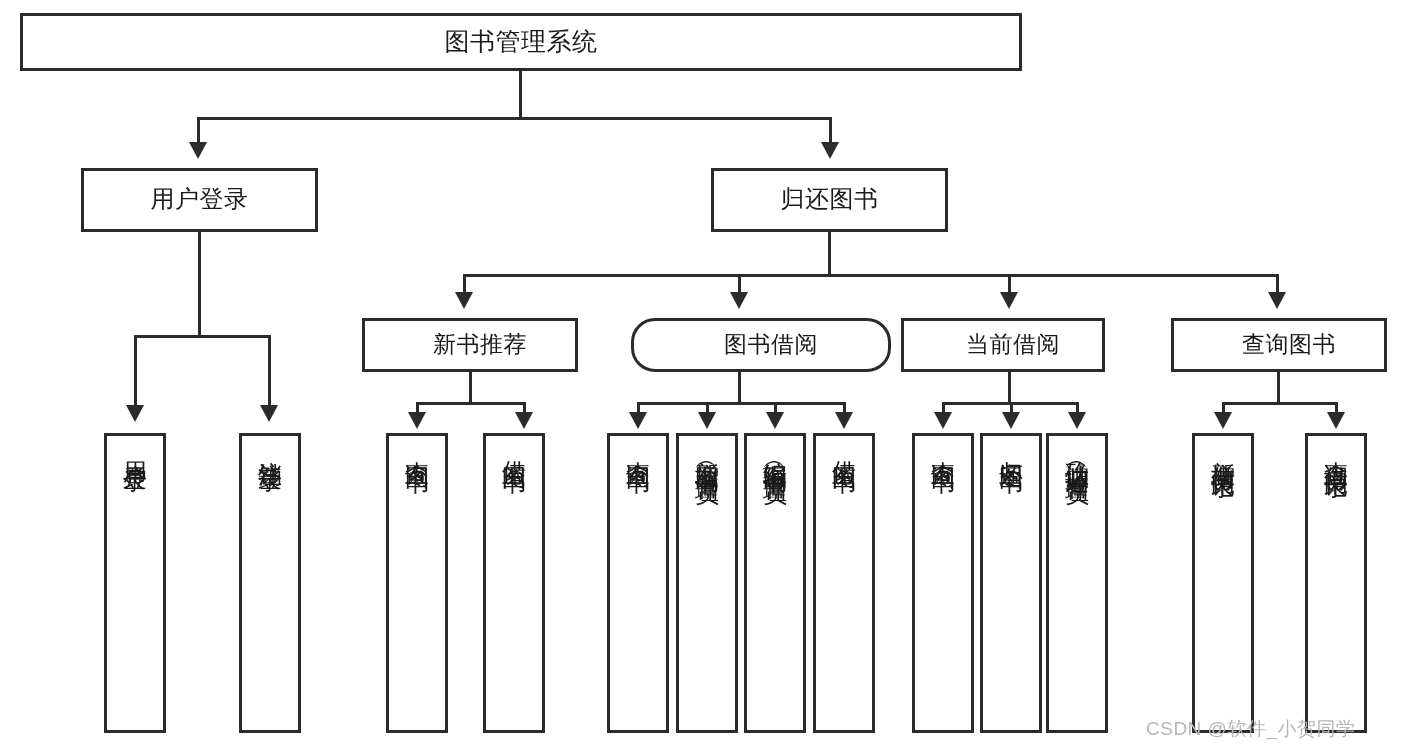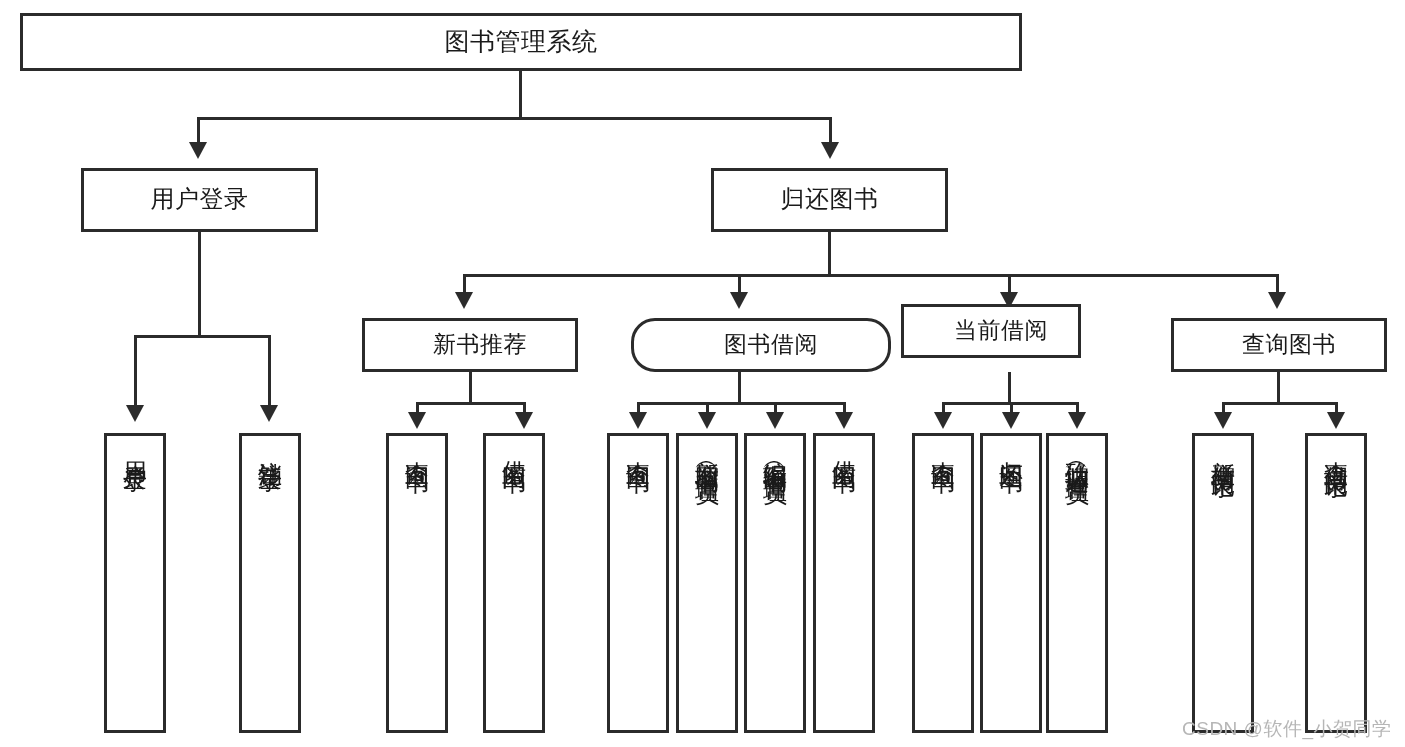--- a/index.html
+++ b/index.html
@@ -138,7 +138,7 @@
   <div class="node lvl3" style="left:631px; top:318px; width:260px; height:54px;border-radius:24px;">
     <span class="label">图书借阅</span>
   </div>
-  <div class="node lvl3" style="left:901px; top:304px; width:180px; height:54px;">
+  <div class="node lvl3" style="left:901px; top:318px; width:204px; height:54px;">
     <span class="label">当前借阅</span>
   </div>
   <div class="node lvl3" style="left:1171px; top:318px; width:216px; height:54px;">

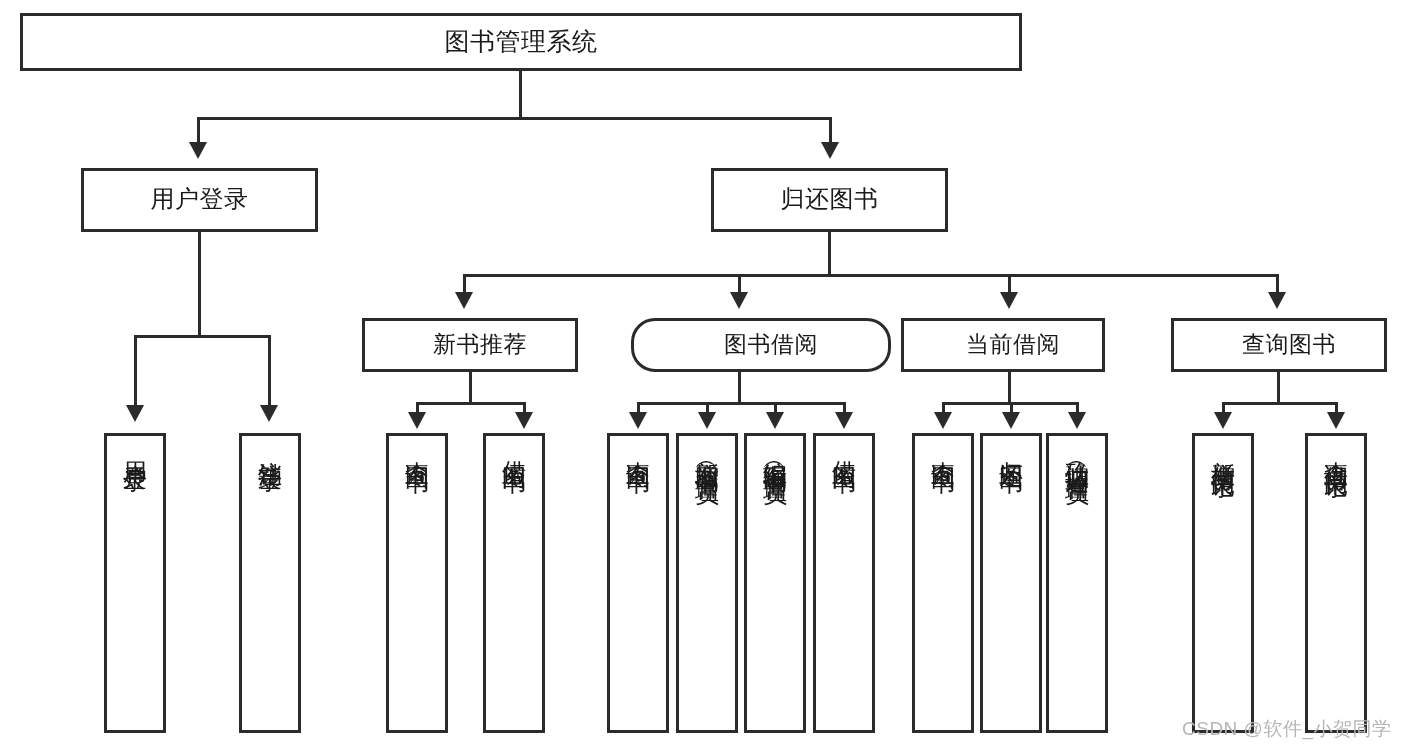--- a/index.html
+++ b/index.html
@@ -223,7 +223,7 @@
     <span class="label">查询借阅记录</span>
   </div>
 
-  <div id="watermark" style="left:1146px; top:716px;margin-left:36px;">CSDN @软件_小贺同学</div>
+  <div id="watermark" style="left:1146px; top:716px;">CSDN @软件_小贺同学</div>
 
 </div>
 

